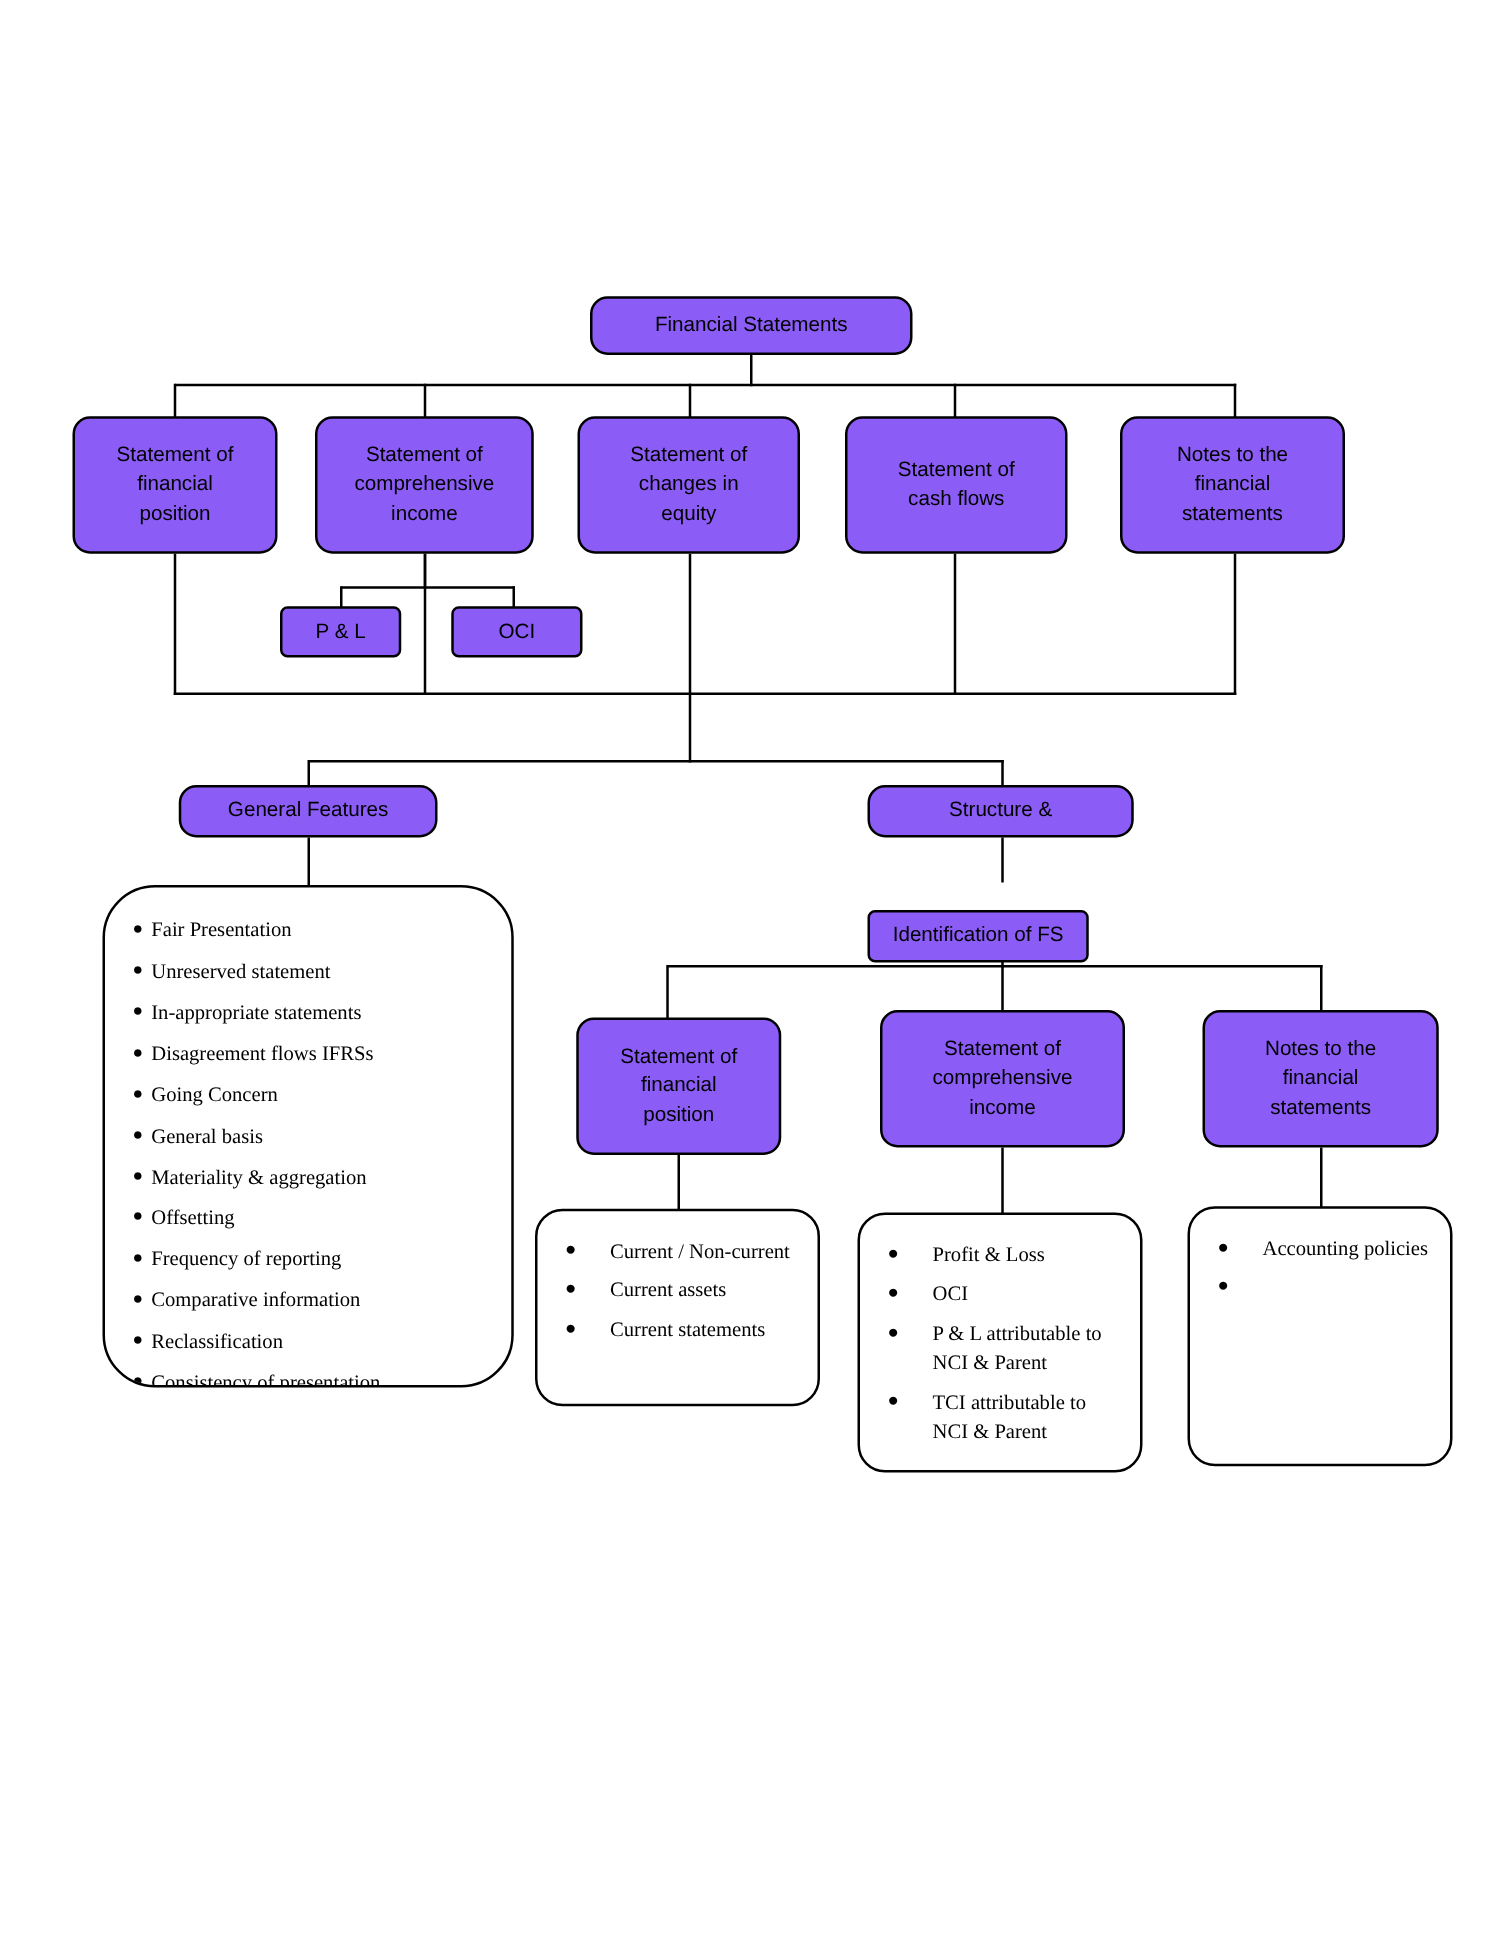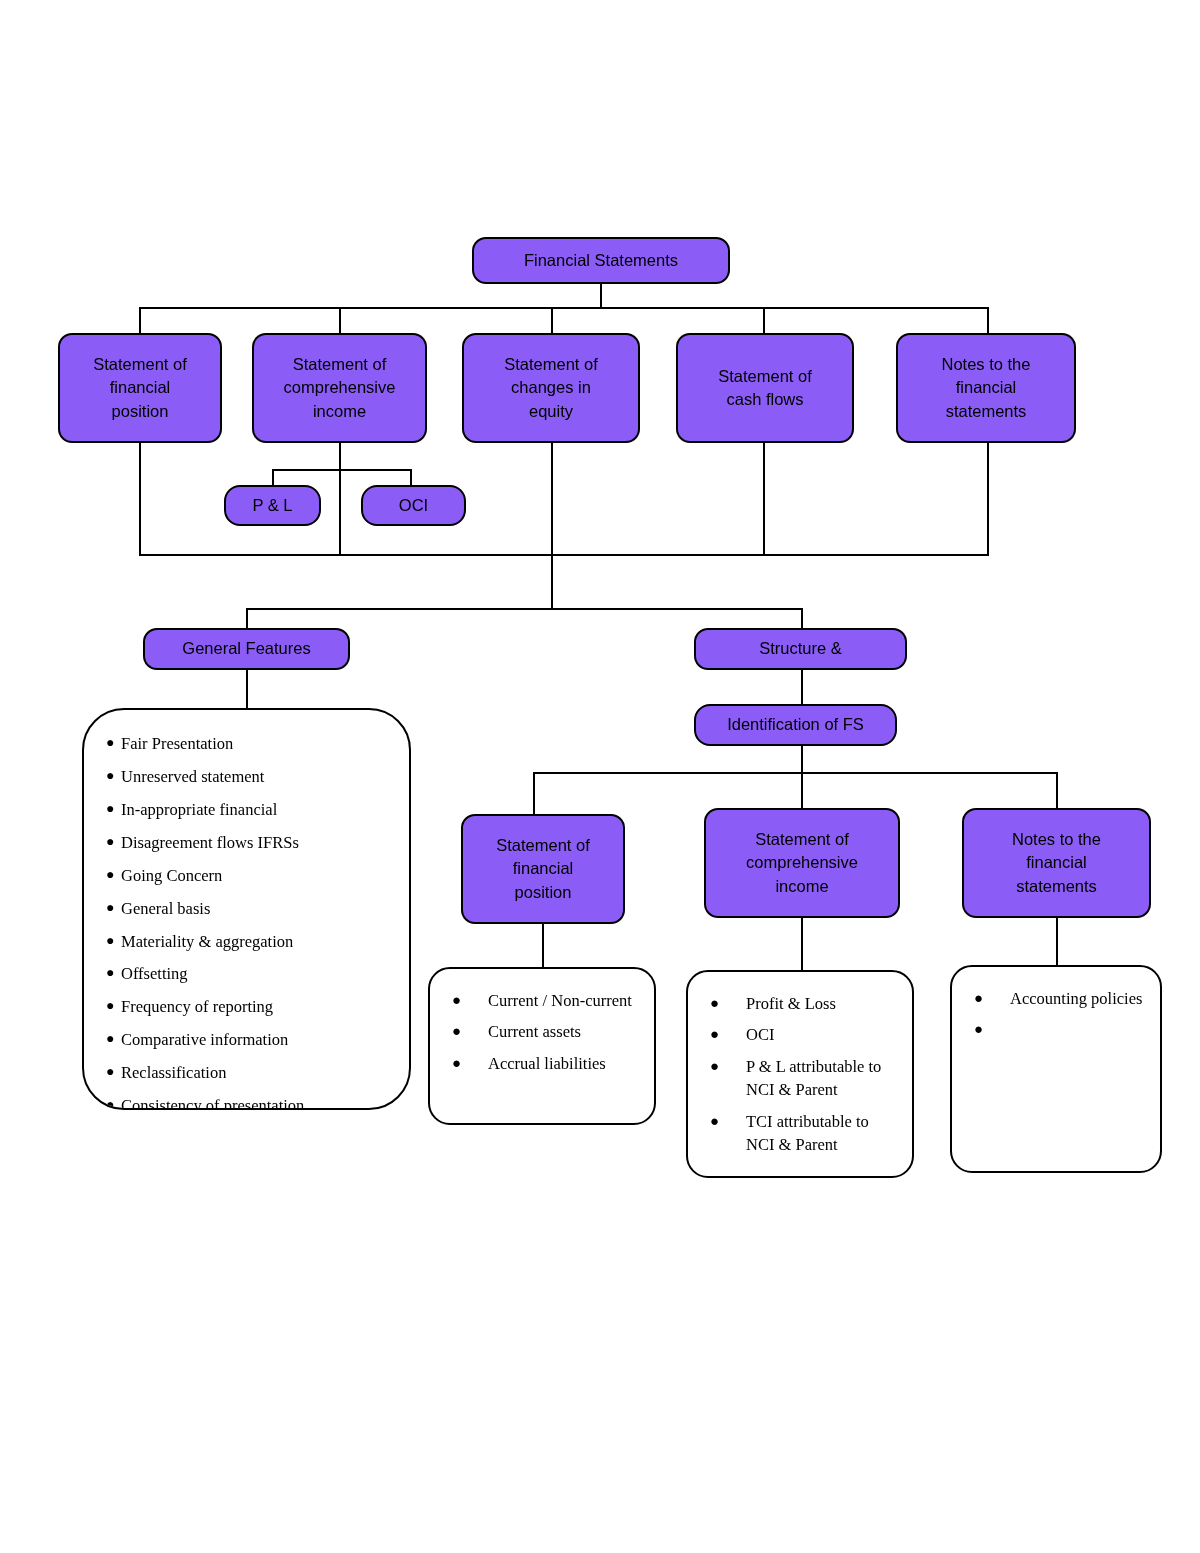--- a/index.html
+++ b/index.html
@@ -34,7 +34,7 @@
     z-index:3;
   }
   .node.r14{border-radius:14px;}
-  .node.r10{border-radius:16px;}
+  .node.r10{border-radius:6px;}
   .node .lbl{padding:0 6px;white-space:pre-line;}
 
   

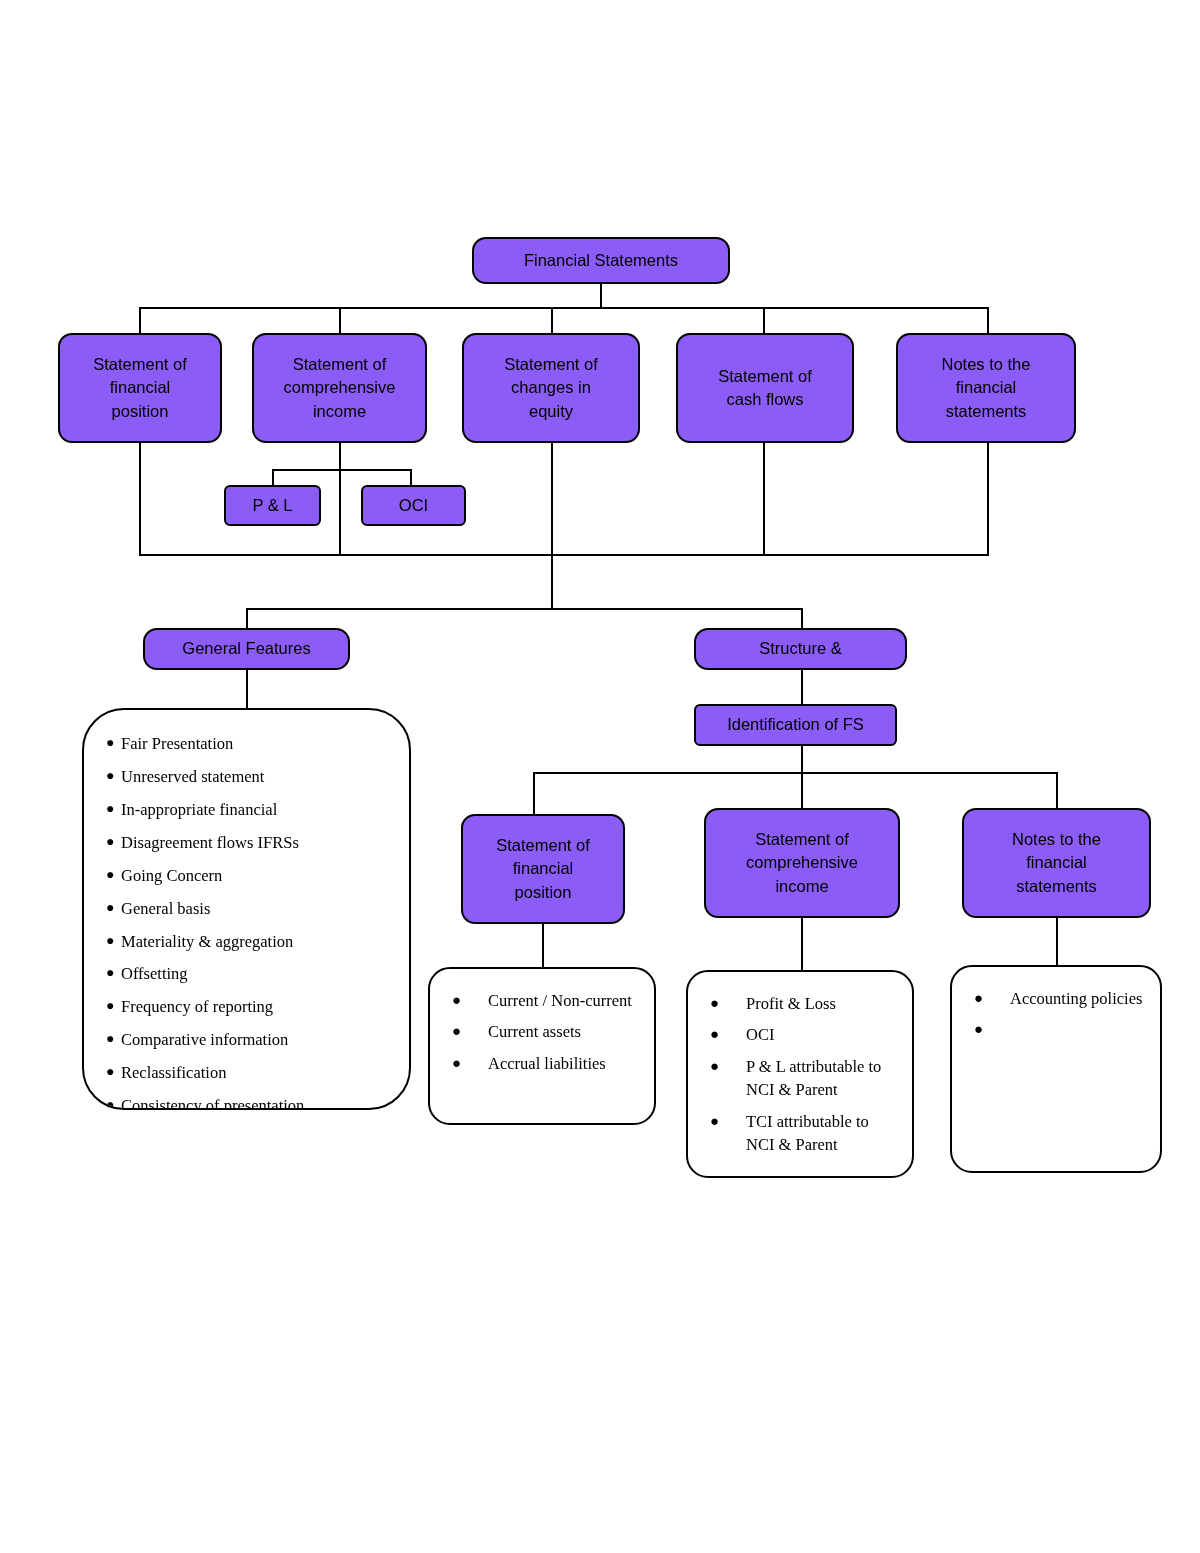--- a/index.html
+++ b/index.html
@@ -152,7 +152,7 @@
 
   <div class="ln v" style="left:801px;top:670px;height:36px;"></div>
 
-  <div class="node r10" style="left:694px;top:704px;width:203px;height:42px;">
+  <div class="node r10" style="left:694px;top:728px;width:177px;height:42px;">
     <div class="lbl">Identification of FS</div>
   </div>
 

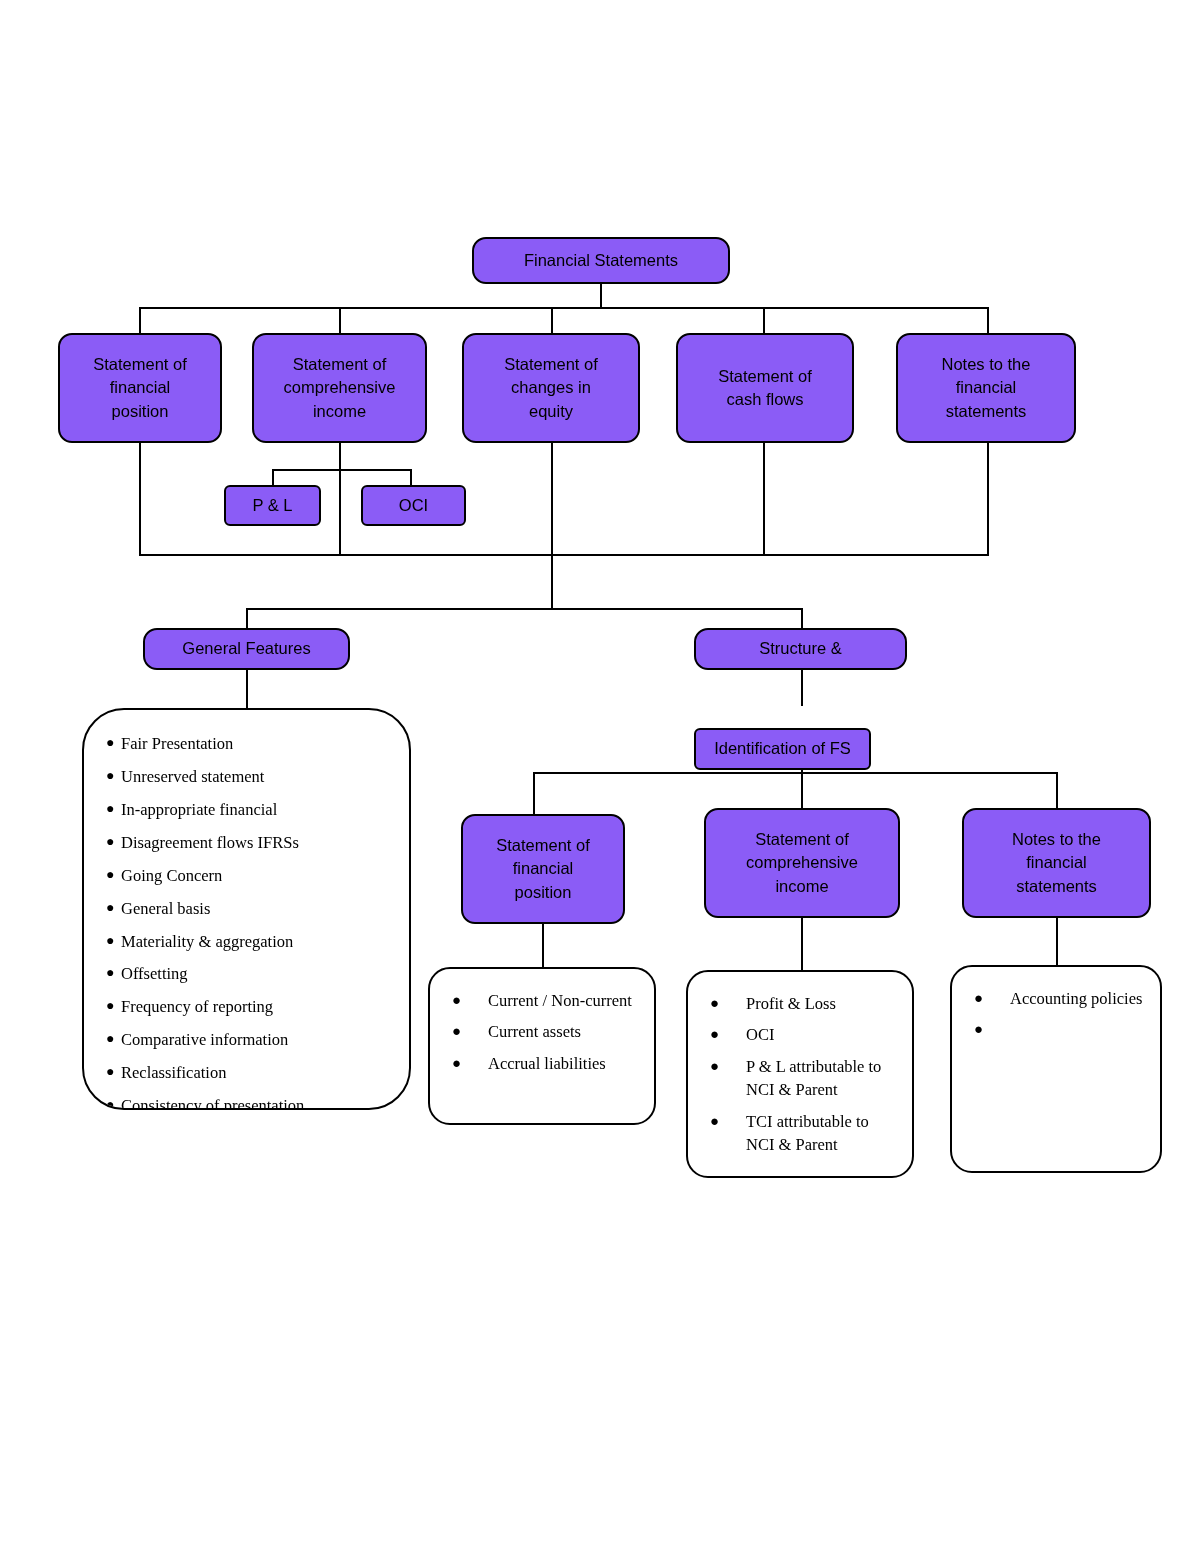--- a/index.html
+++ b/index.html
@@ -174,7 +174,7 @@
         </li>
         <li>
           <span class="bdot">●</span>
-          <span class="btxt">In-appropriate financial</span>
+          <span class="btxt">In-appropriate statements</span>
         </li>
         <li>
           <span class="bdot">●</span>

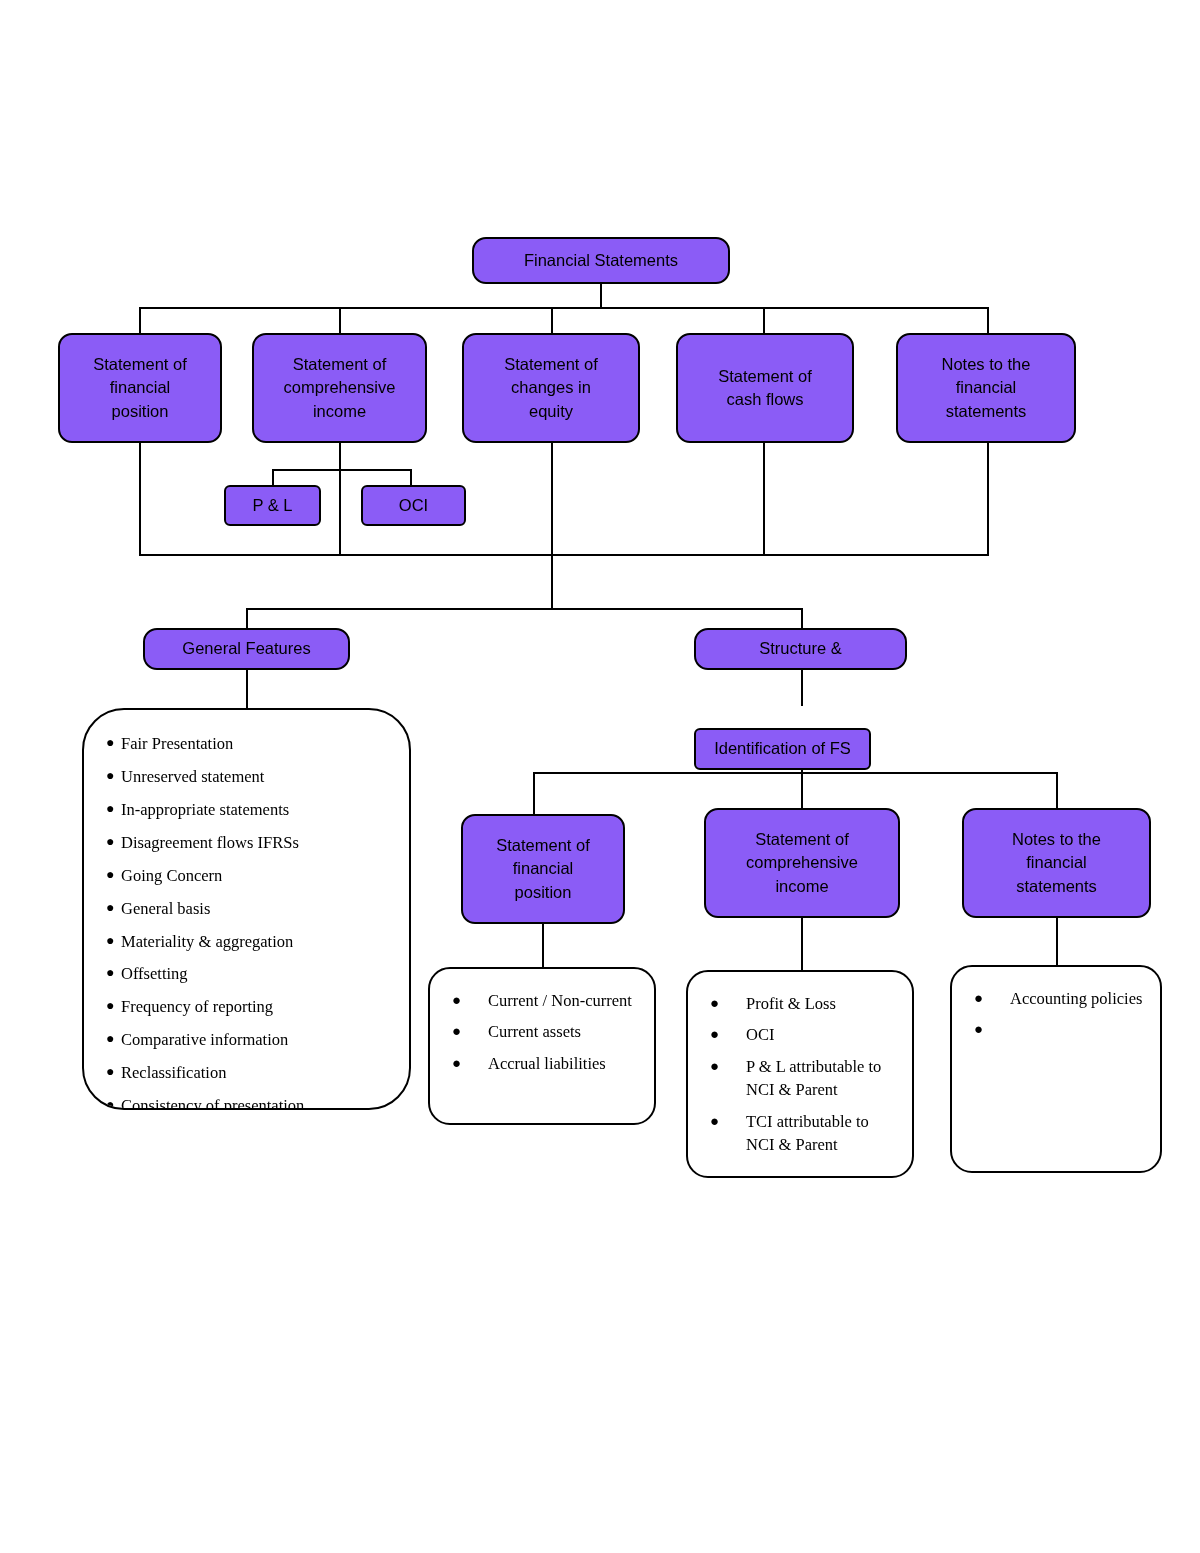--- a/index.html
+++ b/index.html
@@ -247,7 +247,7 @@
         </li>
         <li>
           <span class="bdot">●</span>
-          <span class="btxt">Accrual liabilities</span>
+          <span class="btxt">Current statements</span>
         </li>
       </ul>
   </div>

